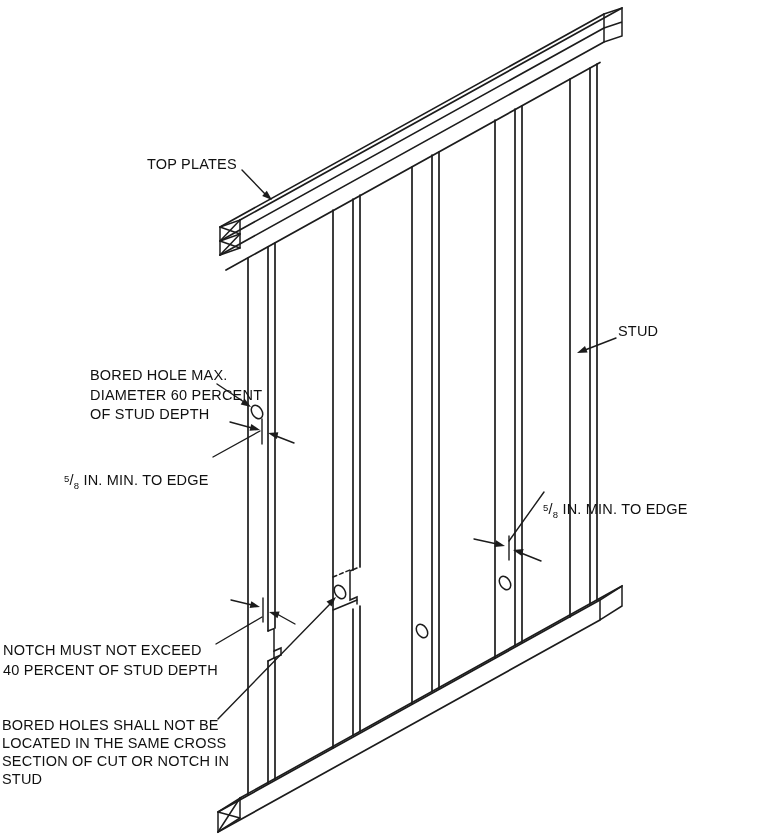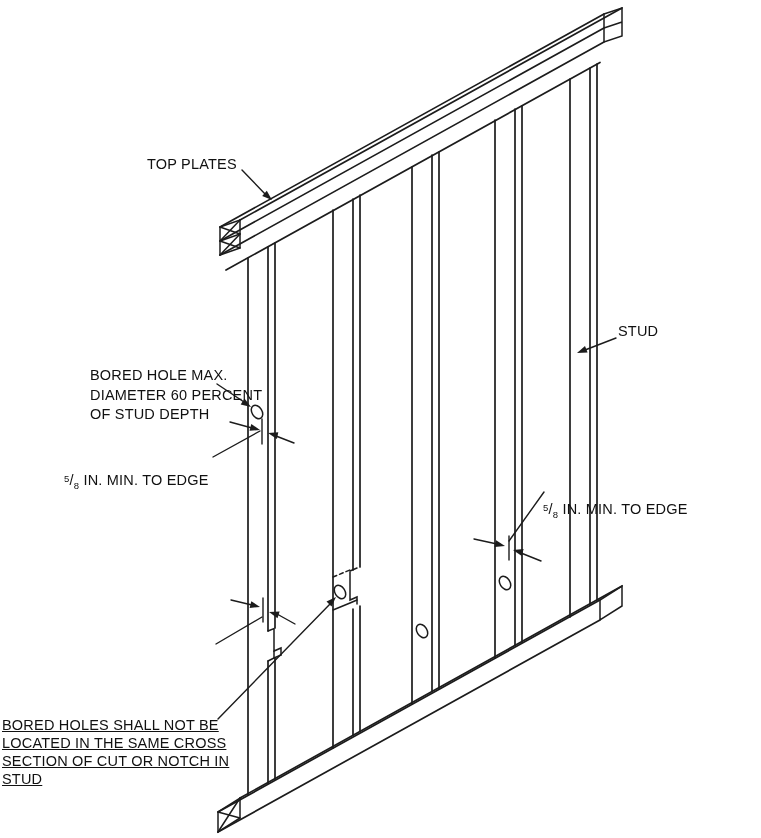--- a/index.html
+++ b/index.html
@@ -171,6 +171,8 @@
     <sup>5</sup><span class="slash">/</span><sub>8</sub><span> IN. MIN. TO EDGE</span>
   </div>
 
+  <div class="lbl" style="left:3px;top:641px;">NOTCH MUST NOT EXCEED
+40 PERCENT OF STUD DEPTH</div>
 
   <div class="lbl tight" style="left:2px;top:716px;">BORED HOLES SHALL NOT BE
 LOCATED IN THE SAME CROSS

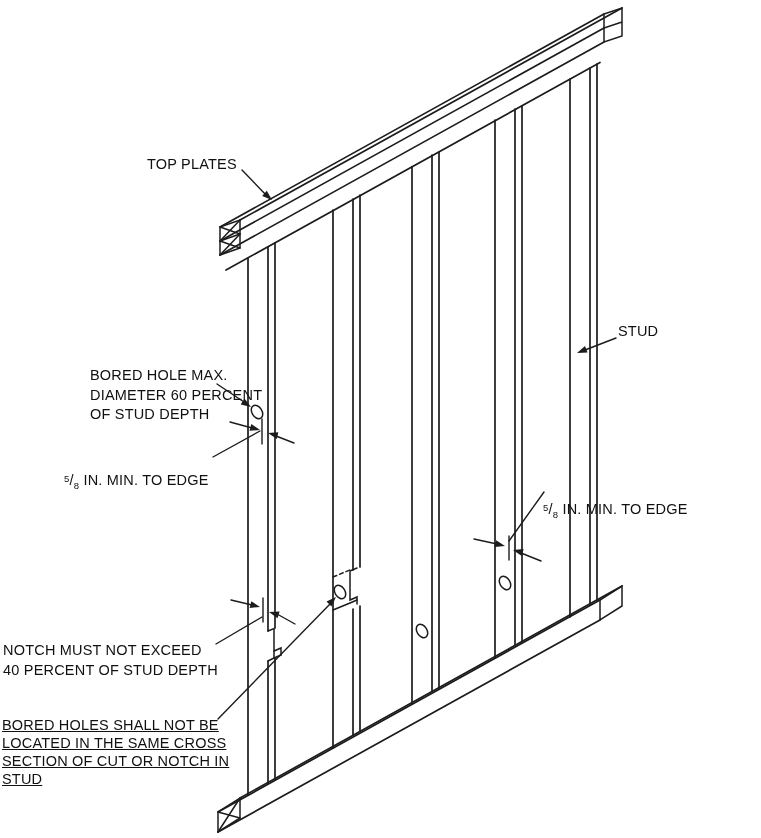--- a/index.html
+++ b/index.html
@@ -15,7 +15,7 @@
     letter-spacing:0.2px;
     white-space:pre-line;
   }
-  .lbl.tight{line-height:18px;text-decoration:underline;}
+  .lbl.tight{line-height:18px;}
   .frac-lbl sup{font-size:9.5px;vertical-align:top;position:relative;top:-2px;}
   .frac-lbl sub{font-size:9.5px;vertical-align:sub;}
   .frac-lbl .slash{font-size:14.5px;}

